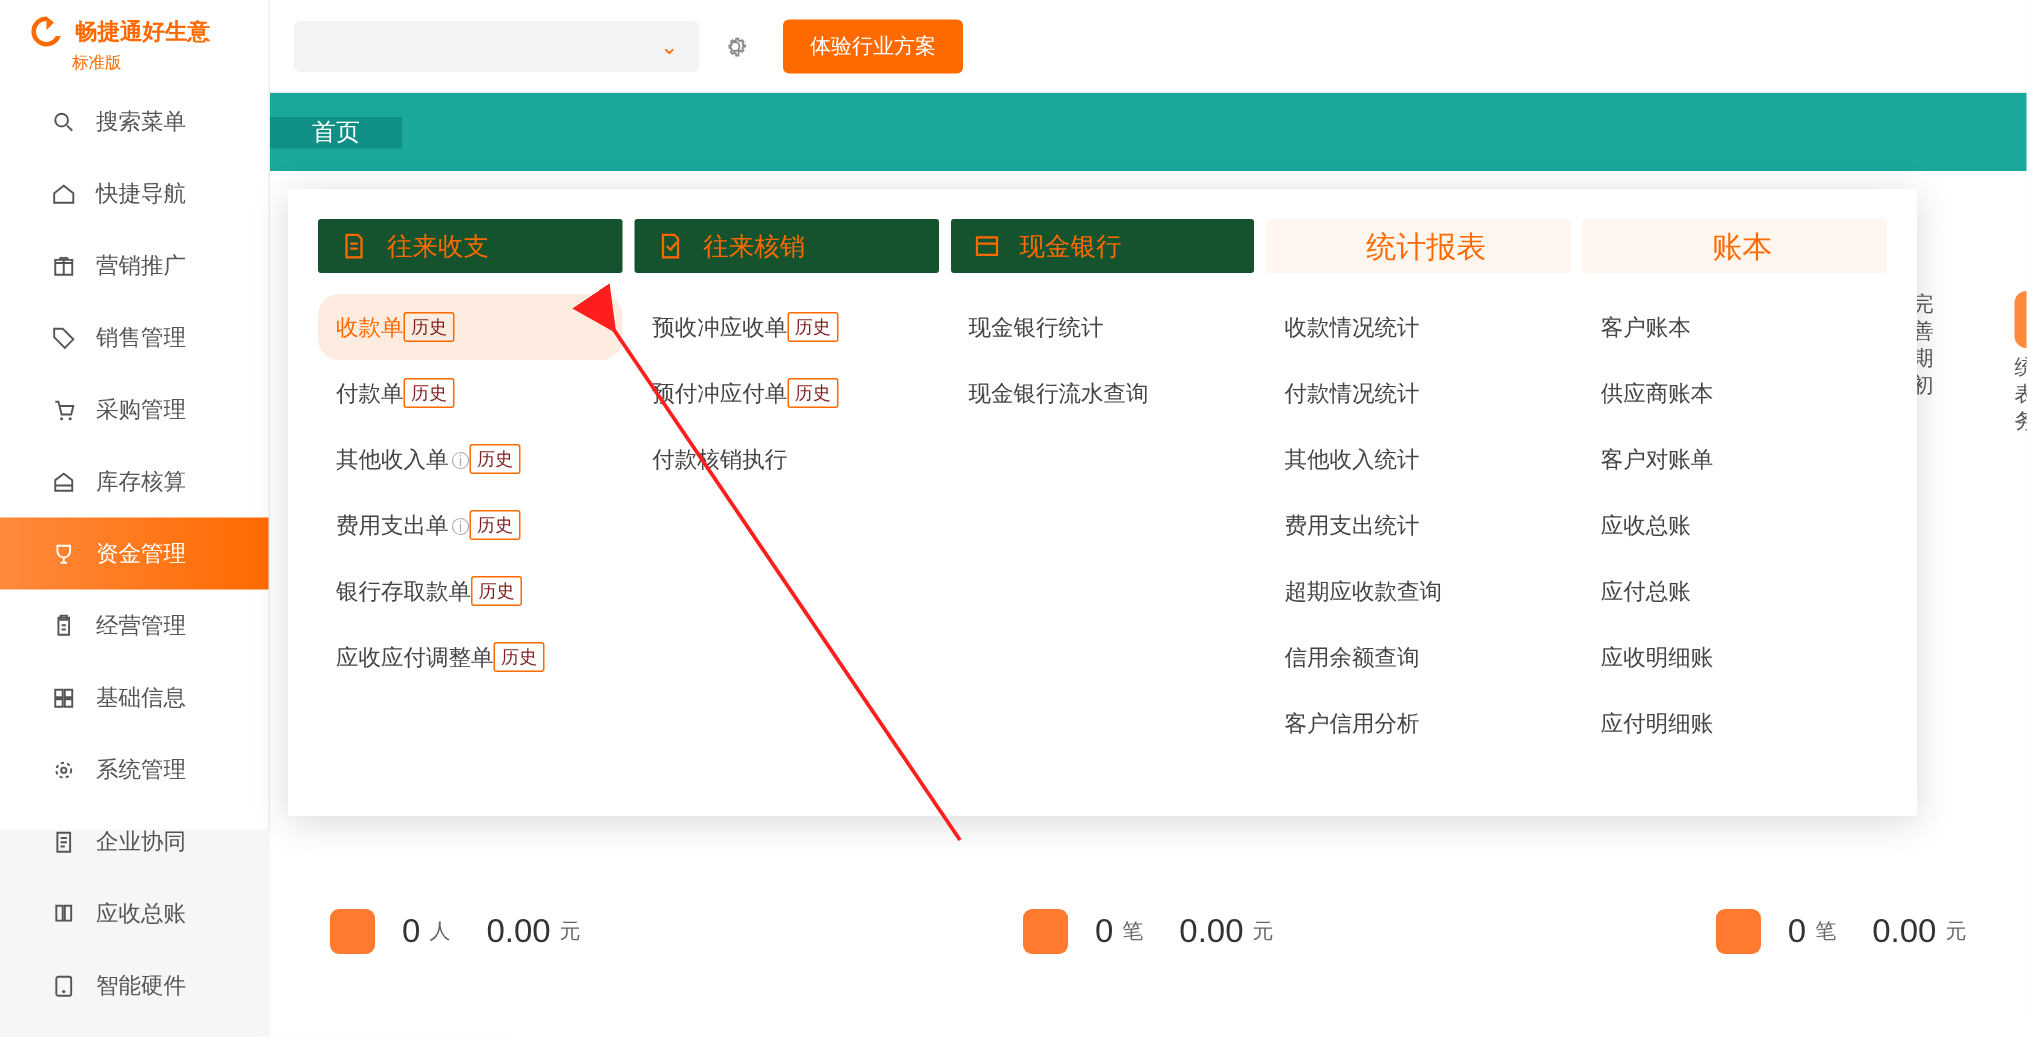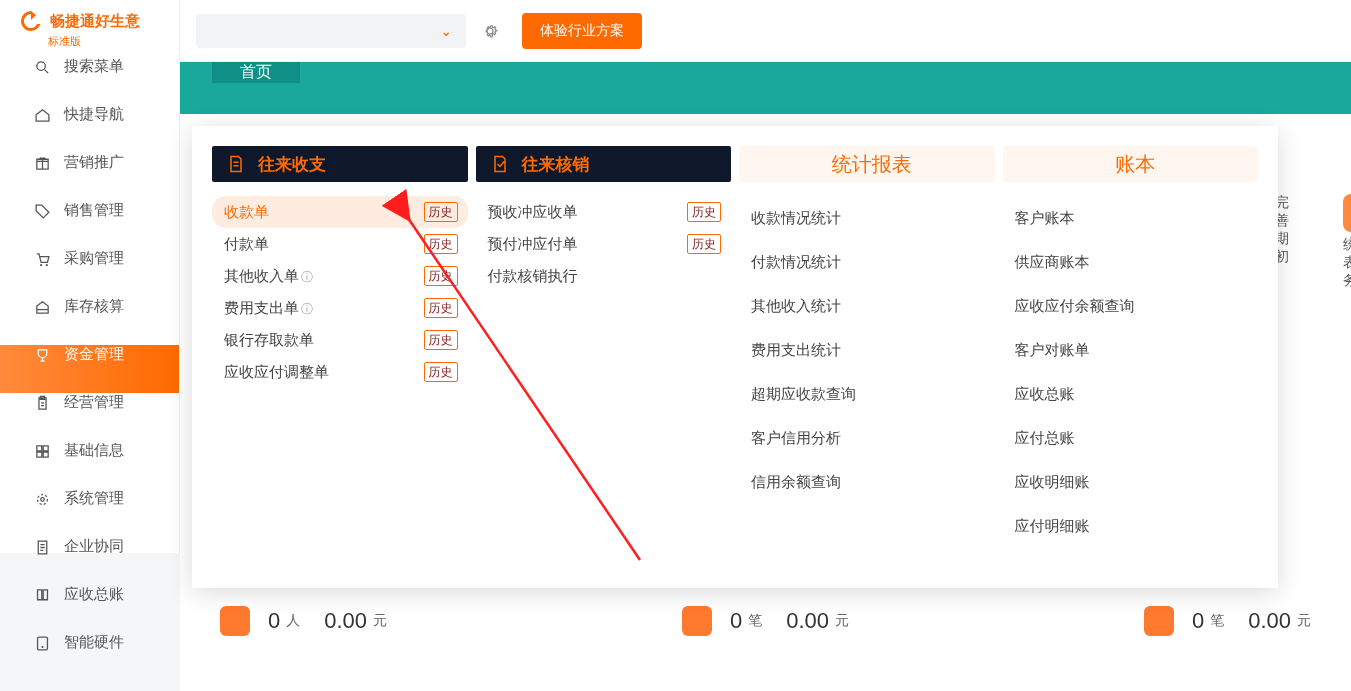--- a/index.html
+++ b/index.html
@@ -44,7 +44,7 @@
   }
 
   .side-item {
-    display: flex; align-items: flex-start;
+    display: flex; align-items: center;
     height: 48px;
     padding-left: 32px;
     color: #555;

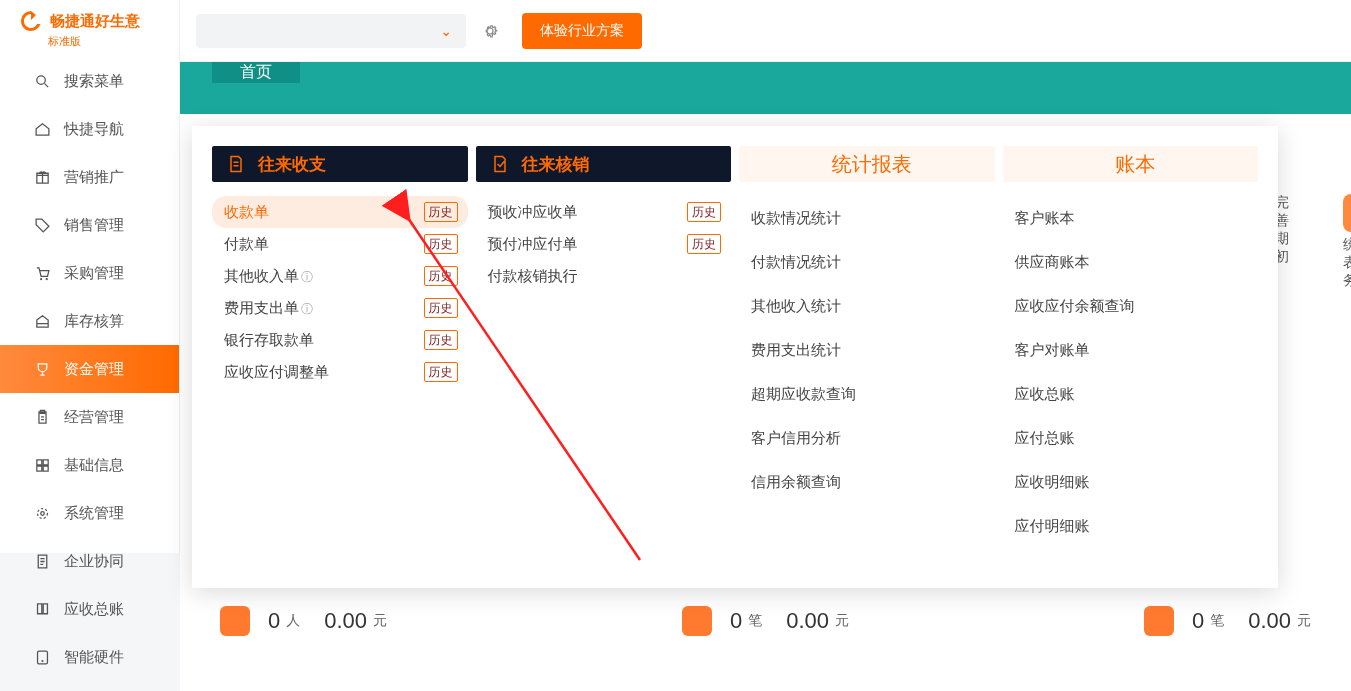--- a/index.html
+++ b/index.html
@@ -106,9 +106,8 @@
     left:180px; top:62px; right:0;
     height: 52px;
     background:#1aa79c;
-    display:flex;align-items:flex-start;
+    display:flex;align-items:center;
     z-index:3;
-    padding-left:32px;
   }
   .tabbar .tab {
     padding:0 28px;

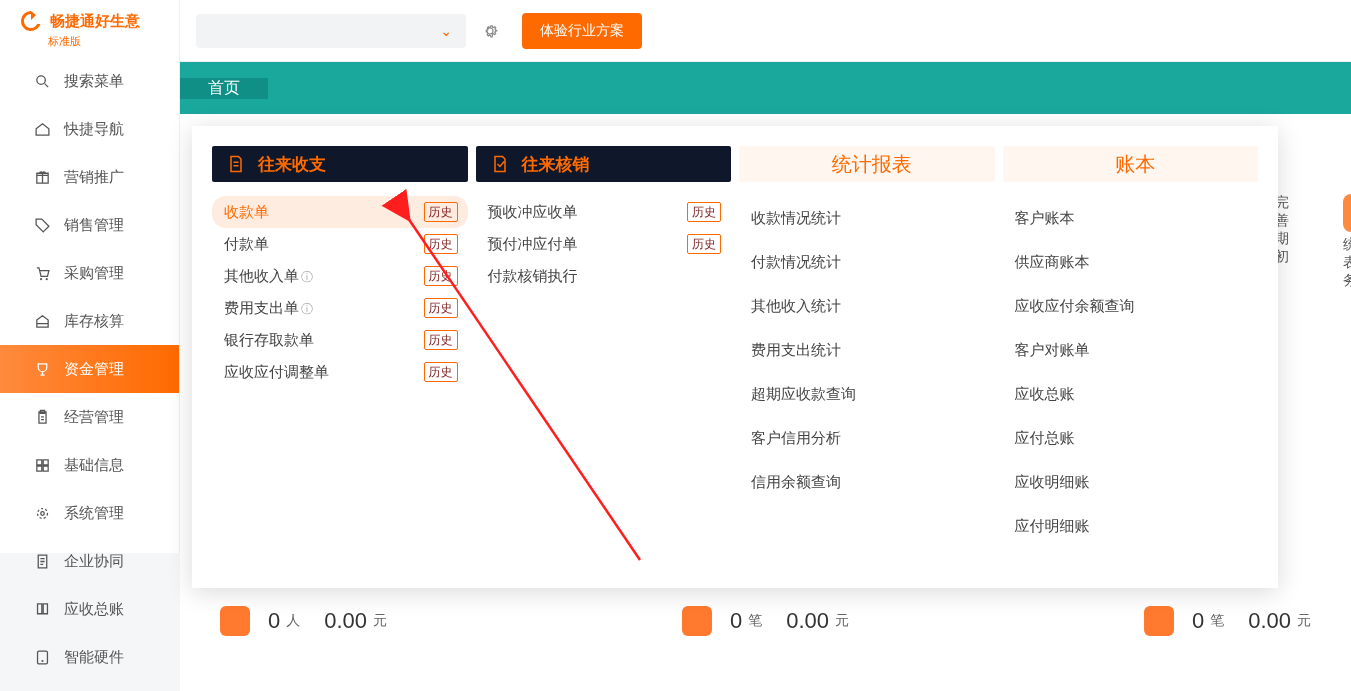--- a/index.html
+++ b/index.html
@@ -174,7 +174,7 @@
     margin-bottom:14px;
     border-radius:2px;
   }
-  .mega-head.orange-bg { background:#0f172a; color:#ff6a00; font-size:17px; font-weight:700;}
+  .mega-head.orange-bg { background:#14532d; color:#ff6a00; font-size:17px; font-weight:400;}
   .mega-head.plain { background:#fff6ef; color:#ff6a00; font-size:20px; justify-content:center;}
   .mega-head .hicon { width:28px;height:28px;margin-right:8px;display:flex;align-items:center;justify-content:center;font-size:18px;}
 

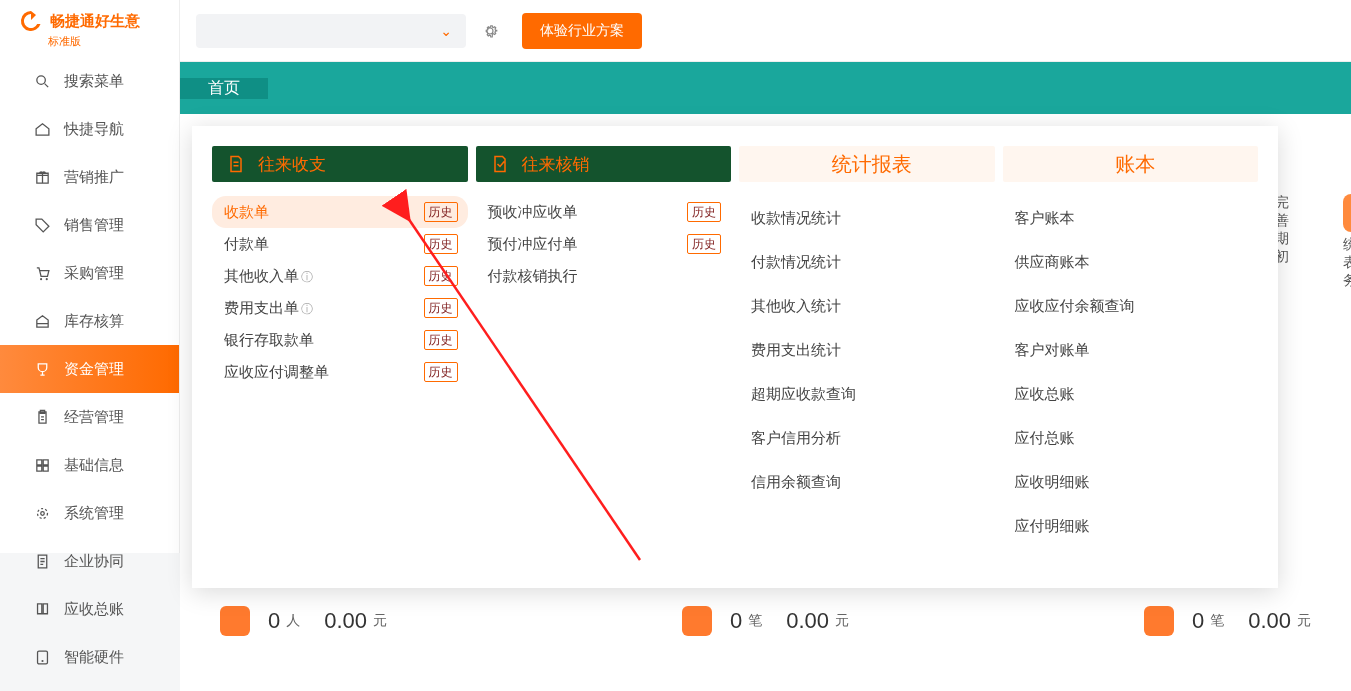--- a/index.html
+++ b/index.html
@@ -454,6 +454,20 @@
       </div>
   </div>
 
+  <div class="mega-col">
+    <div class="mega-head orange-bg">
+      <span class="hicon">
+        <svg viewBox="0 0 24 24" width="20" height="20">
+            <path fill="none" stroke="currentColor" stroke-width="1.8" d="M4 5h16v14H4zM4 10h16"></path>
+          </svg>
+      </span>
+      <span>现金银行</span>
+    </div>
+    <div id="mcol3">
+        <div class="mega-link">现金银行统计</div>
+        <div class="mega-link">现金银行流水查询</div>
+      </div>
+  </div>
 
   <div class="mega-col">
     <div class="mega-head plain">

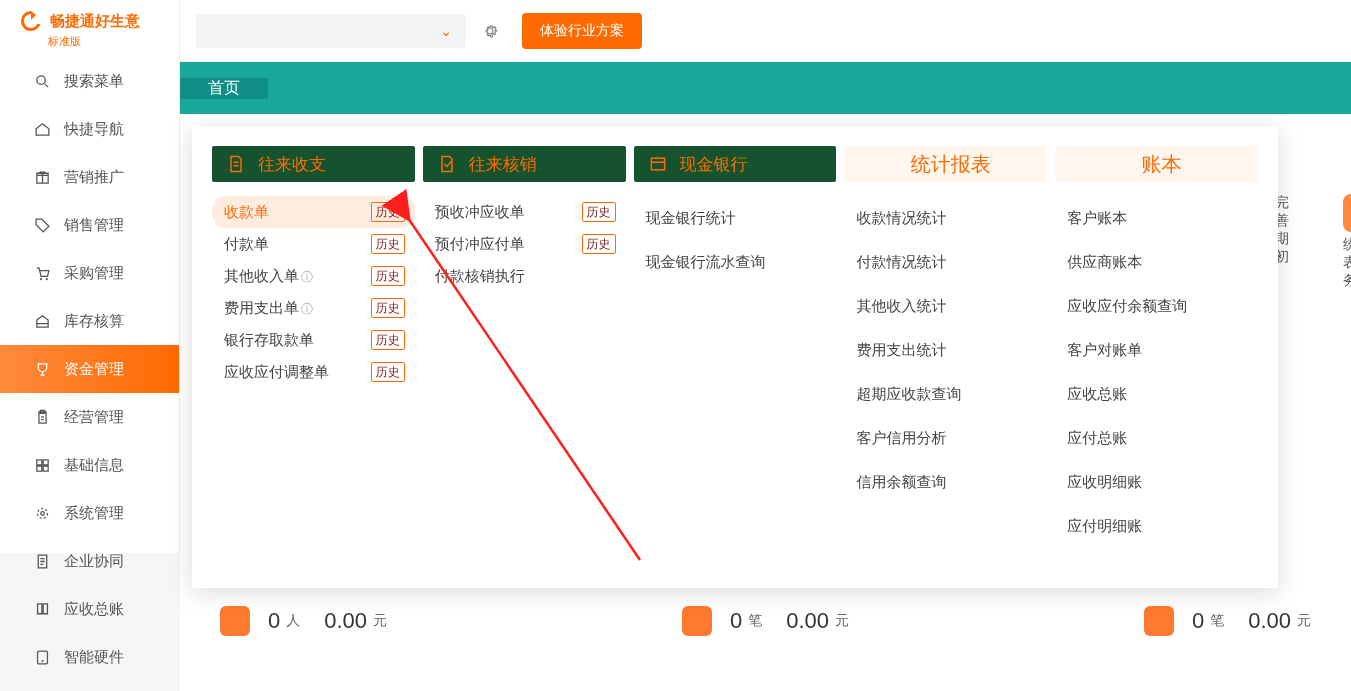--- a/index.html
+++ b/index.html
@@ -179,8 +179,8 @@
   .mega-head .hicon { width:28px;height:28px;margin-right:8px;display:flex;align-items:center;justify-content:center;font-size:18px;}
 
   .mega-row {
-    display:flex;align-items:center;justify-content:space-between;
-    height:32px;
+    display:flex;align-items:center;justify-content:flex-start;
+    height:44px;
     padding:0 10px 0 12px;
     cursor:pointer;
     border-radius:14px;

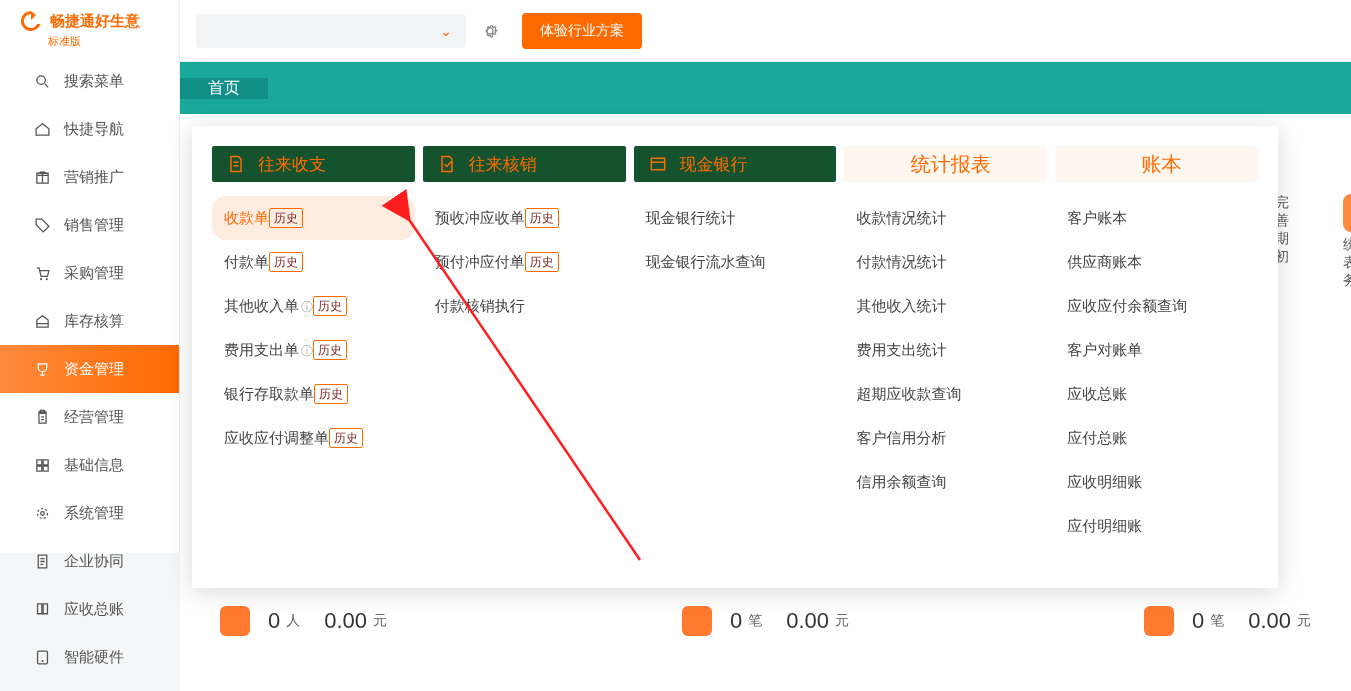--- a/index.html
+++ b/index.html
@@ -491,7 +491,6 @@
     <div id="mcol5">
         <div class="mega-link">客户账本</div>
         <div class="mega-link">供应商账本</div>
-        <div class="mega-link">应收应付余额查询</div>
         <div class="mega-link">客户对账单</div>
         <div class="mega-link">应收总账</div>
         <div class="mega-link">应付总账</div>

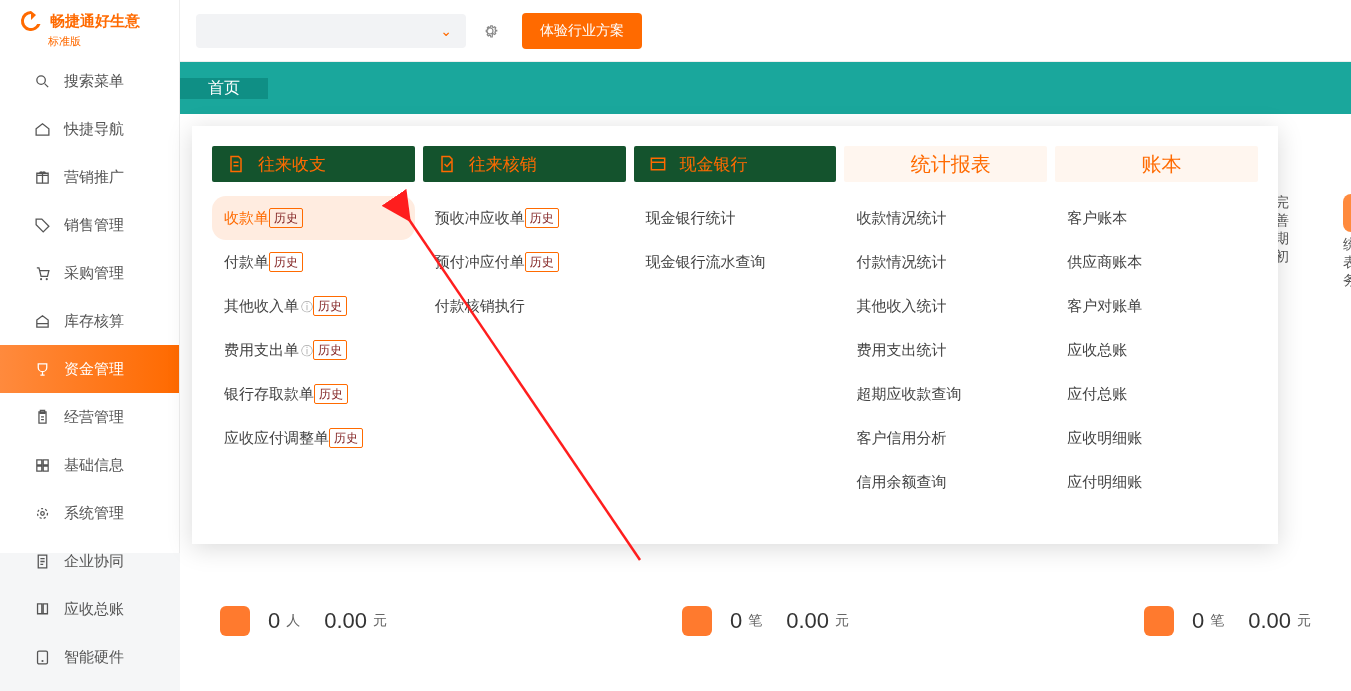--- a/index.html
+++ b/index.html
@@ -479,8 +479,8 @@
         <div class="mega-link">其他收入统计</div>
         <div class="mega-link">费用支出统计</div>
         <div class="mega-link">超期应收款查询</div>
+        <div class="mega-link">信用余额查询</div>
         <div class="mega-link">客户信用分析</div>
-        <div class="mega-link">信用余额查询</div>
       </div>
   </div>
 

